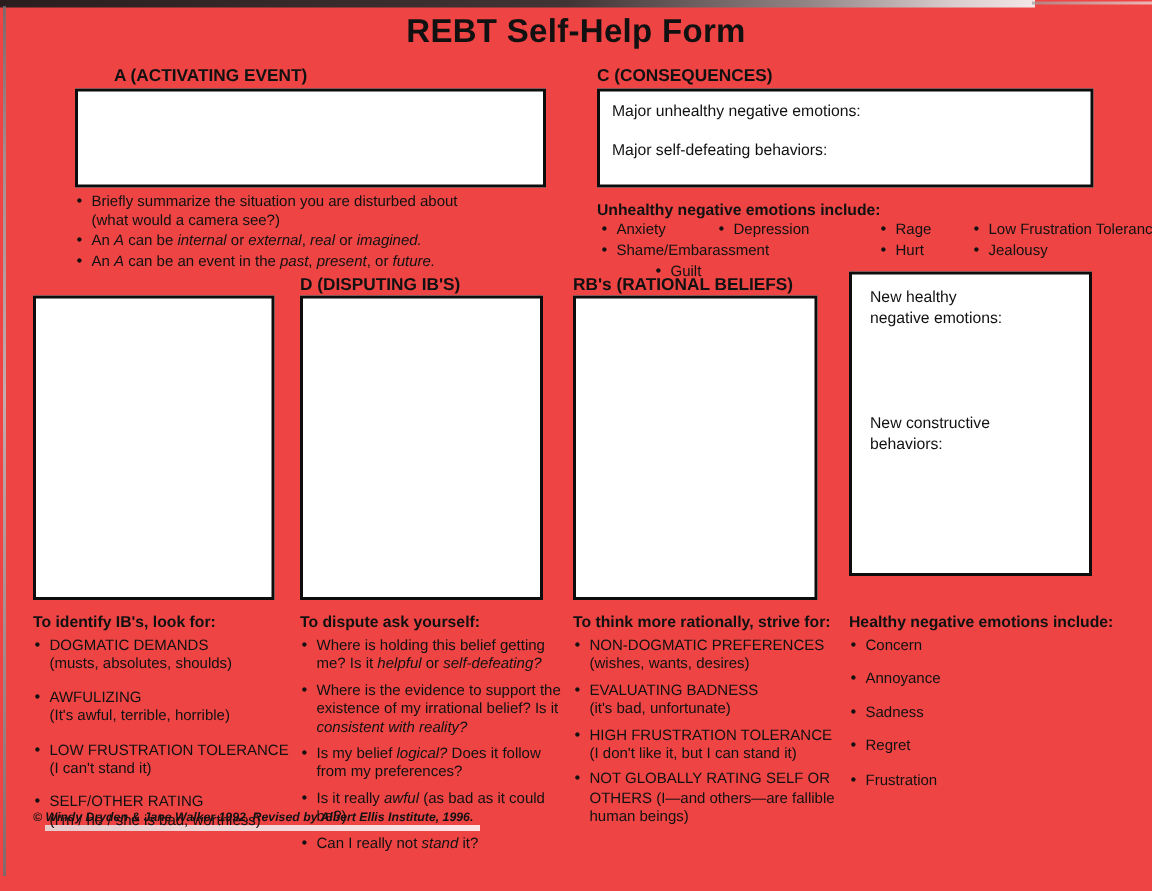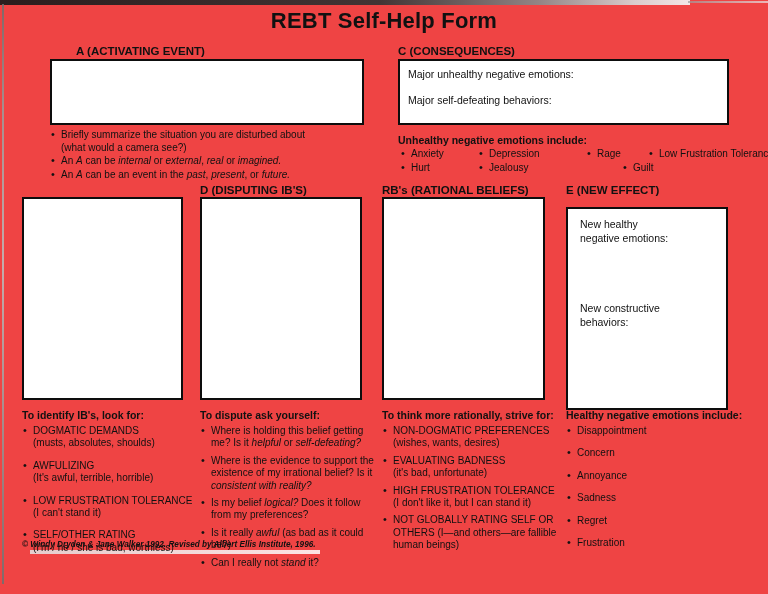--- a/index.html
+++ b/index.html
@@ -205,6 +205,7 @@
     <div class="cell">Depression</div>
     <div class="cell">Rage</div>
     <div class="cell">Low Frustration Tolerance</div>
+    <div class="cell span3">Shame/Embarassment</div>
     <div class="cell">Hurt</div>
     <div class="cell">Jealousy</div>
     <div class="cell r4c4">Guilt</div>

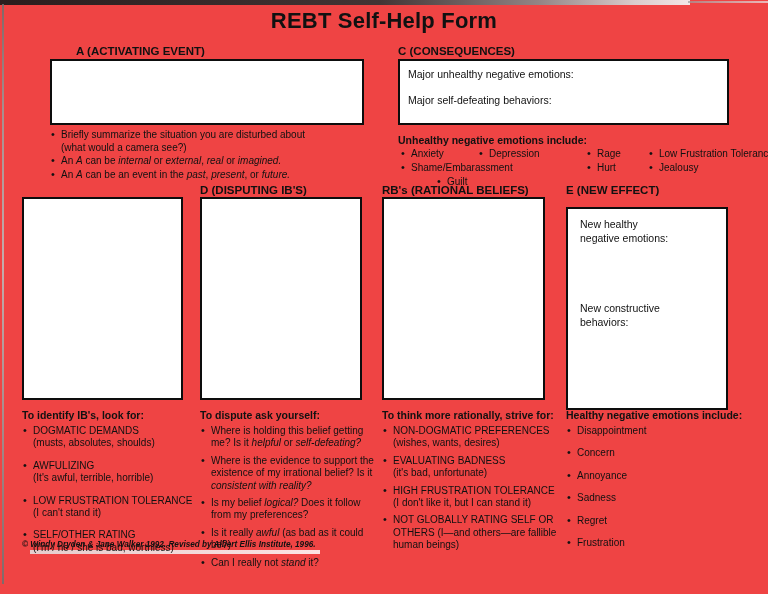--- a/index.html
+++ b/index.html
@@ -253,7 +253,7 @@
   </div>
 
   <div class="sec-head" style="left:566px; top:184px;">E (NEW EFFECT)</div>
-  <div class="entry-box" style="left:566px; top:207px; width:162px; height:203px;">
+  <div class="entry-box" style="left:566px; top:181px; width:162px; height:203px;">
     <div class="box-label" style="left:12px; top:9px;">New healthy
 negative emotions:</div>
     <div class="box-label" style="left:12px; top:93px;">New constructive

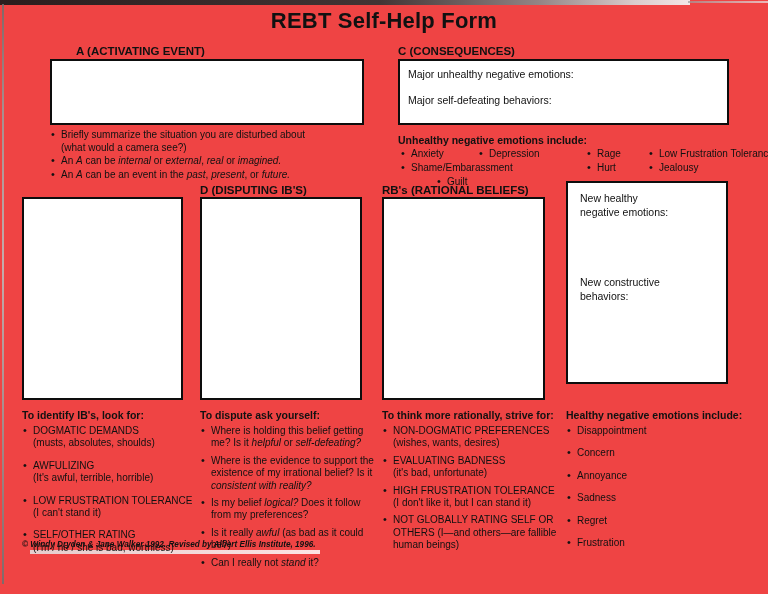--- a/index.html
+++ b/index.html
@@ -263,7 +263,6 @@
   <div class="guide loose" style="left:566px; top:409px; width:185px;">
     <div class="gh">Healthy negative emotions include:</div>
     <ul>
-      <li>Disappointment</li>
       <li>Concern</li>
       <li>Annoyance</li>
       <li>Sadness</li>

